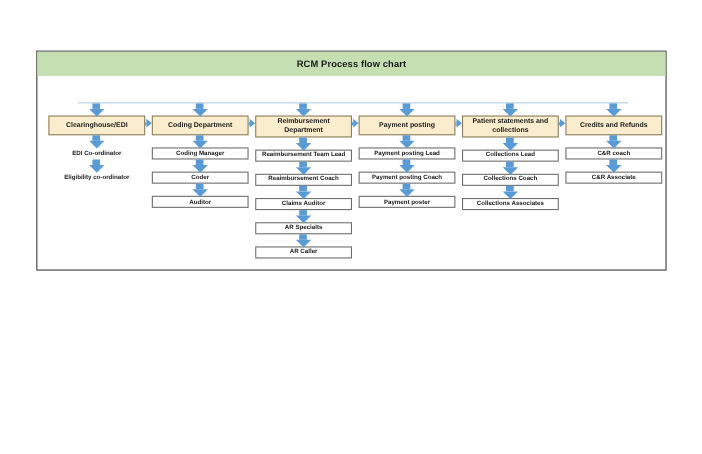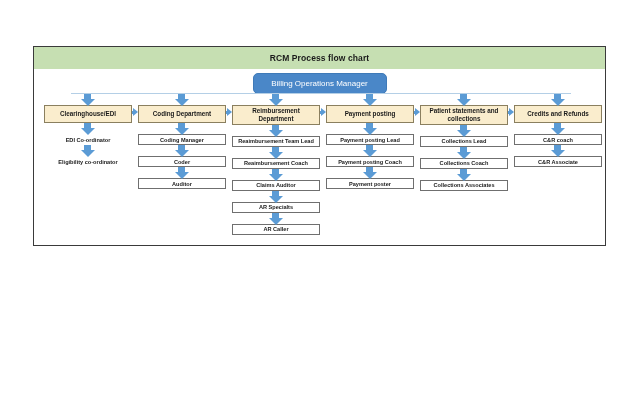--- a/index.html
+++ b/index.html
@@ -203,9 +203,6 @@
     <span class="title-text">RCM Process flow chart</span>
   </div>
 
-  <div id="manager-box">
-    <span class="manager-text">Billing Operations Manager</span>
-  </div>
 
   <div id="bus-line"></div>
 

